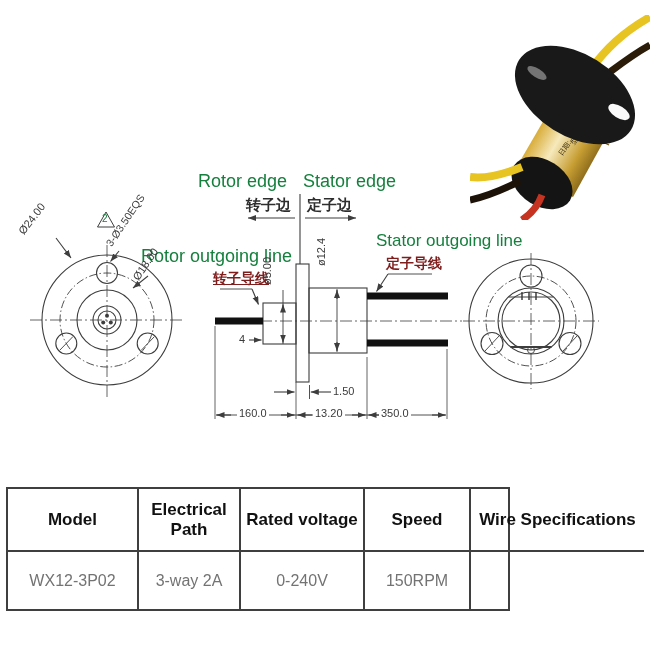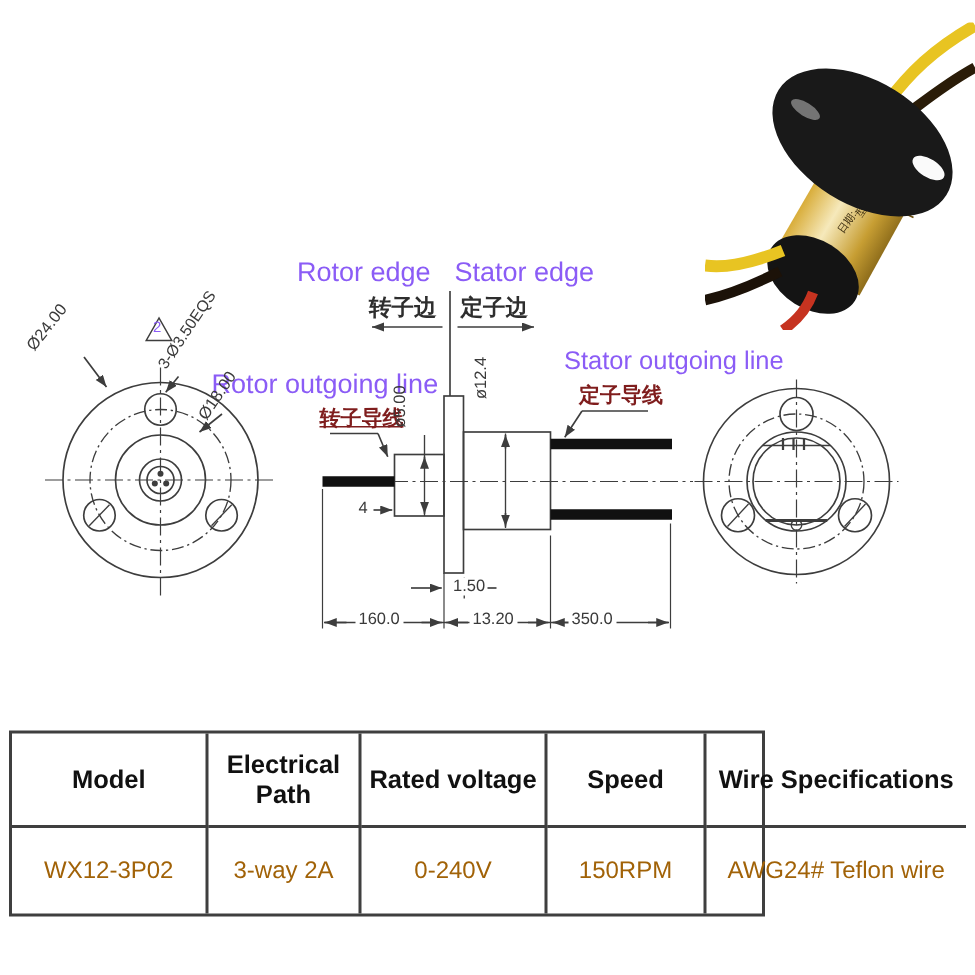--- a/index.html
+++ b/index.html
@@ -14,7 +14,7 @@
     letter-spacing:-1px;white-space:nowrap;z-index:6;
   }
   
-  .lbl{white-space:nowrap;z-index:4;color:#8b5cf6;}
+  .lbl{white-space:nowrap;z-index:4;color:#15803d;}
   .en-big{font-size:18px;}
   .cn{font-weight:bold;font-size:15px;color:#2e2e2e;}
   .cn-s{font-weight:bold;font-size:14px;color:#7f1d1d;}

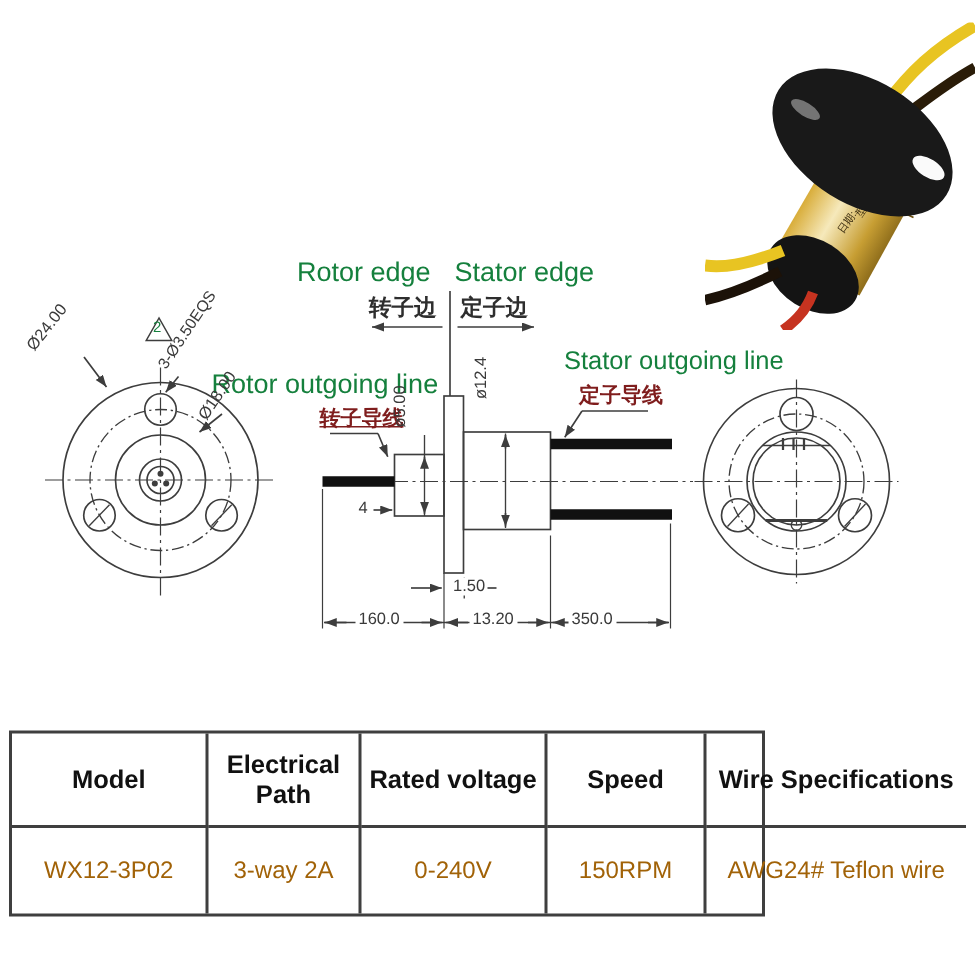--- a/index.html
+++ b/index.html
@@ -197,7 +197,7 @@
   </div>
 
   <div class="abs lbl dim" style="left:237px;top:333px;">4</div>
-  <div class="abs lbl dim" style="left:300px;top:385px;">1.50</div>
+  <div class="abs lbl dim" style="left:331px;top:385px;">1.50</div>
   <div class="abs lbl dim" style="left:237px;top:407px;">160.0</div>
   <div class="abs lbl dim" style="left:313px;top:407px;">13.20</div>
   <div class="abs lbl dim" style="left:379px;top:407px;">350.0</div>

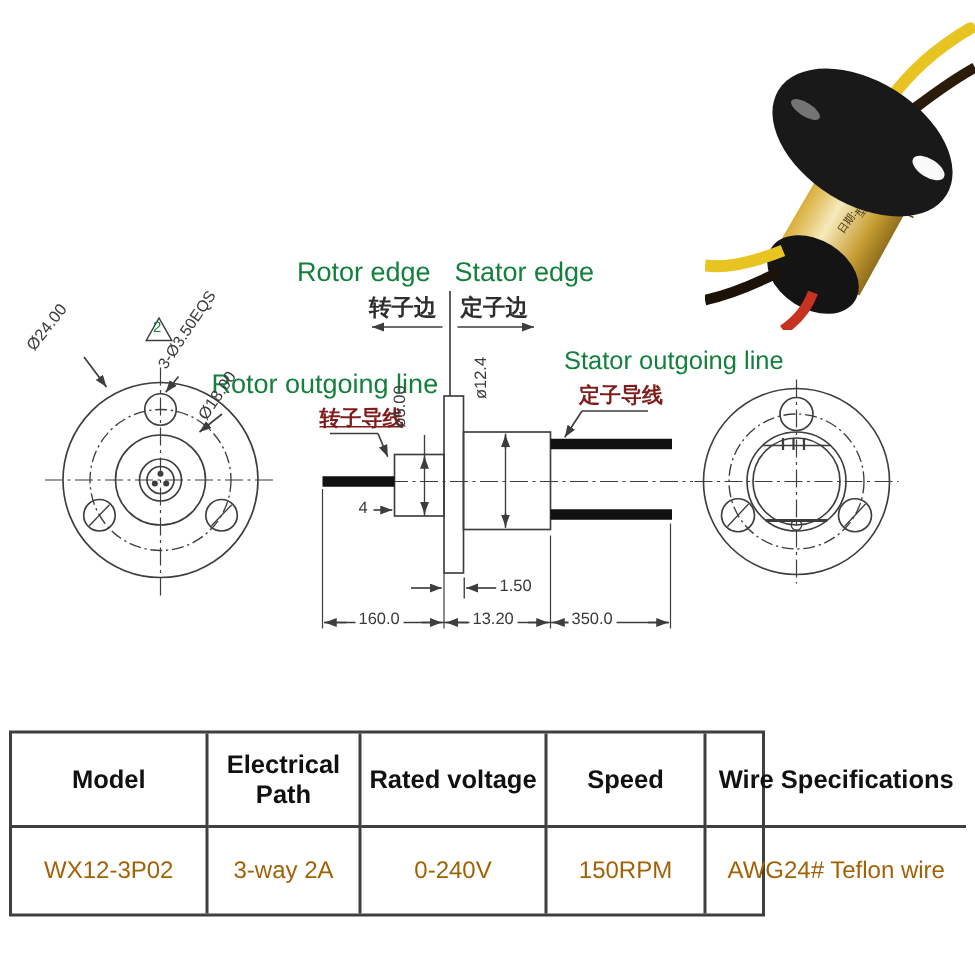--- a/index.html
+++ b/index.html
@@ -35,7 +35,7 @@
   }
   .cell.last{border-right:none;}
   .hcell{height:63px;border-bottom:2px solid #3f3f3f;font-weight:bold;font-size:17px;color:#111;line-height:1.15;}
-  .dcell{height:57px;font-size:16px;color:#a16207;}
+  .dcell{height:57px;font-size:16px;color:#737373;}
   svg{display:block;}
   .lineart{left:0;top:160px;z-index:2;}
   .photo{left:470px;top:15px;z-index:3;}

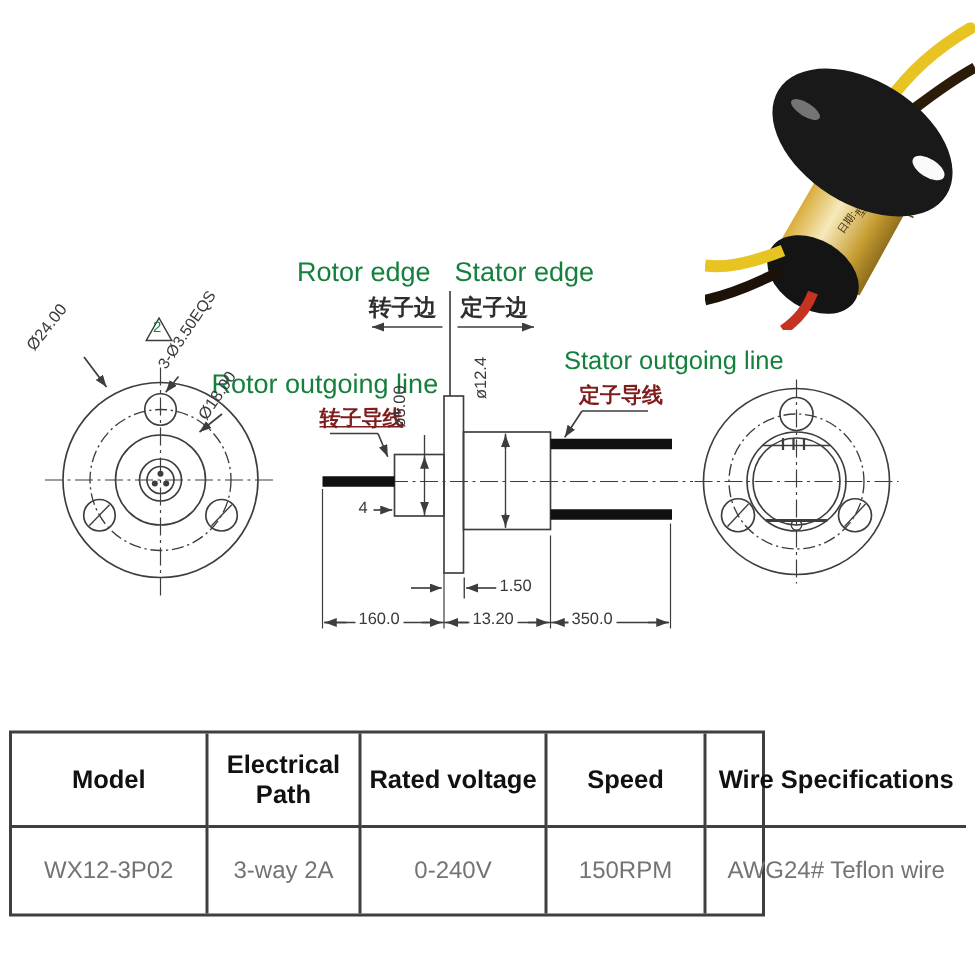--- a/index.html
+++ b/index.html
@@ -212,7 +212,6 @@
     <div class="cell dcell">3-way 2A</div>
     <div class="cell dcell">0-240V</div>
     <div class="cell dcell">150RPM</div>
-    <div class="cell dcell last">AWG24# Teflon wire</div>
   </div>
 
 </div>

